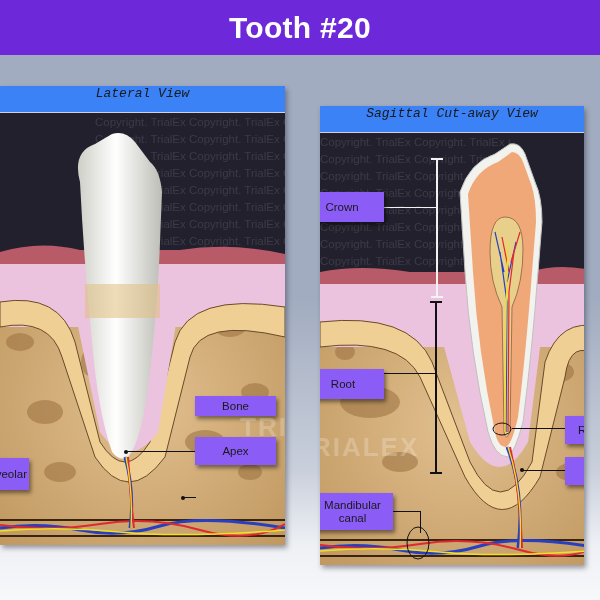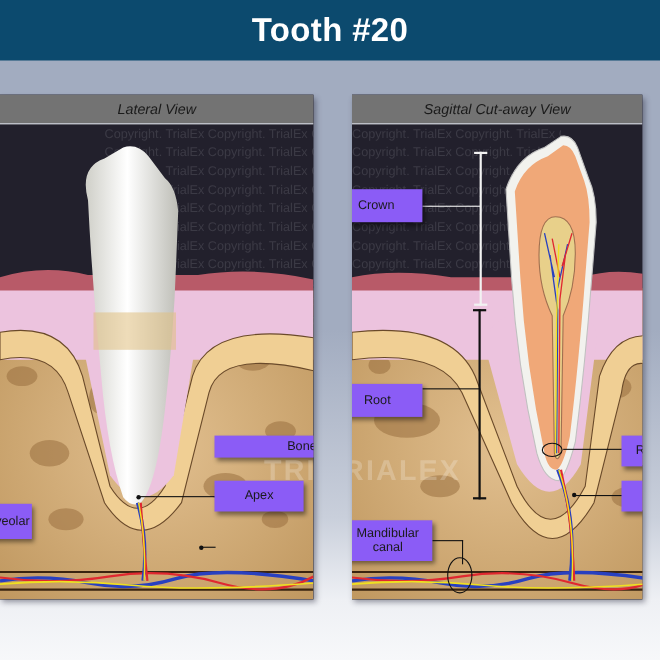--- a/index.html
+++ b/index.html
@@ -10,7 +10,7 @@
   }
   .header {
     position:absolute; left:0; top:0; width:600px; height:55px;
-    background:#0c4a6e; display:flex; align-items:center; justify-content:center;
+    background:#6d28d9; display:flex; align-items:center; justify-content:center;
   }
   .header-title { color:#ffffff; font-weight:bold; font-size:30px; letter-spacing:0.3px; }
   .panel {

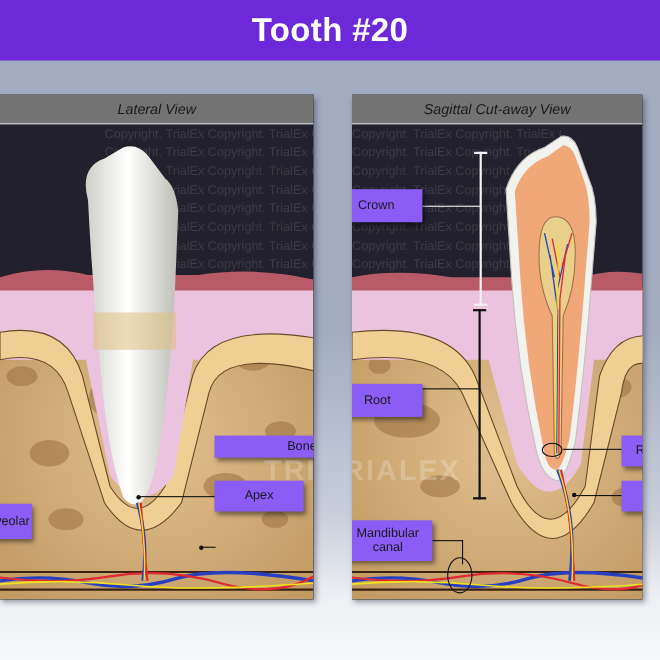--- a/index.html
+++ b/index.html
@@ -20,9 +20,10 @@
   .panel.left { left:0; width:285px; }
   .panel.right { left:320px; width:264px; }
   .panel-titlebar {
-    position:absolute; left:0; top:0; right:0; height:26px; background:#737373;
-    display:flex; align-items:center; justify-content:center; z-index:5;
+    position:absolute; left:0; top:0; right:0; height:26px; background:#3b82f6;
+    display:flex; align-items:flex-start; justify-content:center; z-index:5;
     border-bottom:1px solid #cfd3dc;
+    font-family:Liberation Mono, monospace;
   }
   .panel-title { font-style:italic; font-size:13px; color:#1a1a1a; }
   .scene { position:absolute; left:0; top:26px; right:0; bottom:0; }

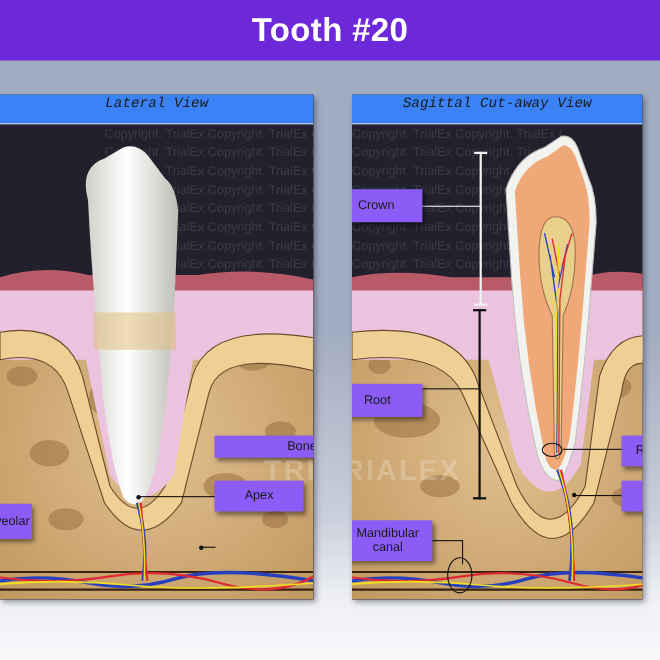--- a/index.html
+++ b/index.html
@@ -18,7 +18,7 @@
     background:#22202c; box-shadow: 2px 3px 5px rgba(40,40,60,0.45);
   }
   .panel.left { left:0; width:285px; }
-  .panel.right { left:320px; width:264px; }
+  .panel.right { left:320px; width:264px;margin-top:20px; }
   .panel-titlebar {
     position:absolute; left:0; top:0; right:0; height:26px; background:#3b82f6;
     display:flex; align-items:flex-start; justify-content:center; z-index:5;

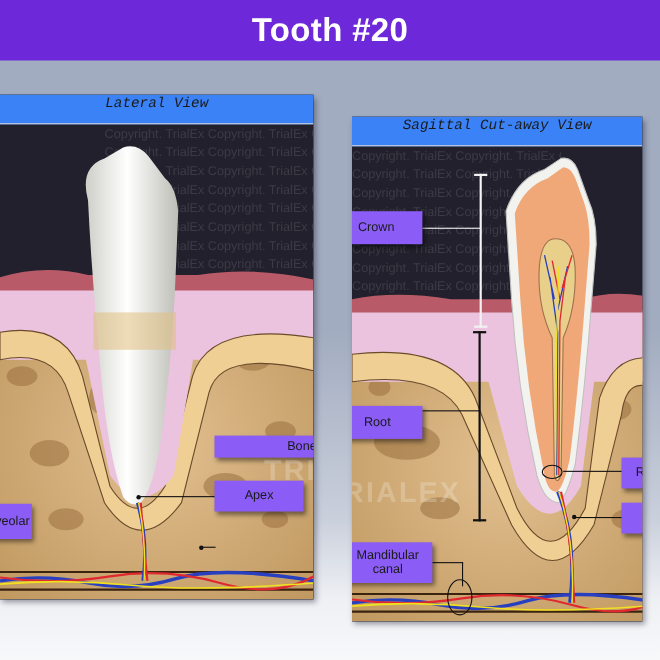--- a/index.html
+++ b/index.html
@@ -119,7 +119,7 @@
 
   <div class="dot" style="left:181px; top:410px;"></div>
   <div class="leader" style="left:183px; top:411px; width:13px; height:1px;"></div>
-  <div class="label-box" style="left:195px; top:310px; width:81px; height:20px;padding-left:39px;">
+  <div class="label-box" style="left:195px; top:310px; width:81px; height:20px;">
     <span>Bone</span>
   </div>
   <div class="dot" style="left:124px; top:364px;"></div>

